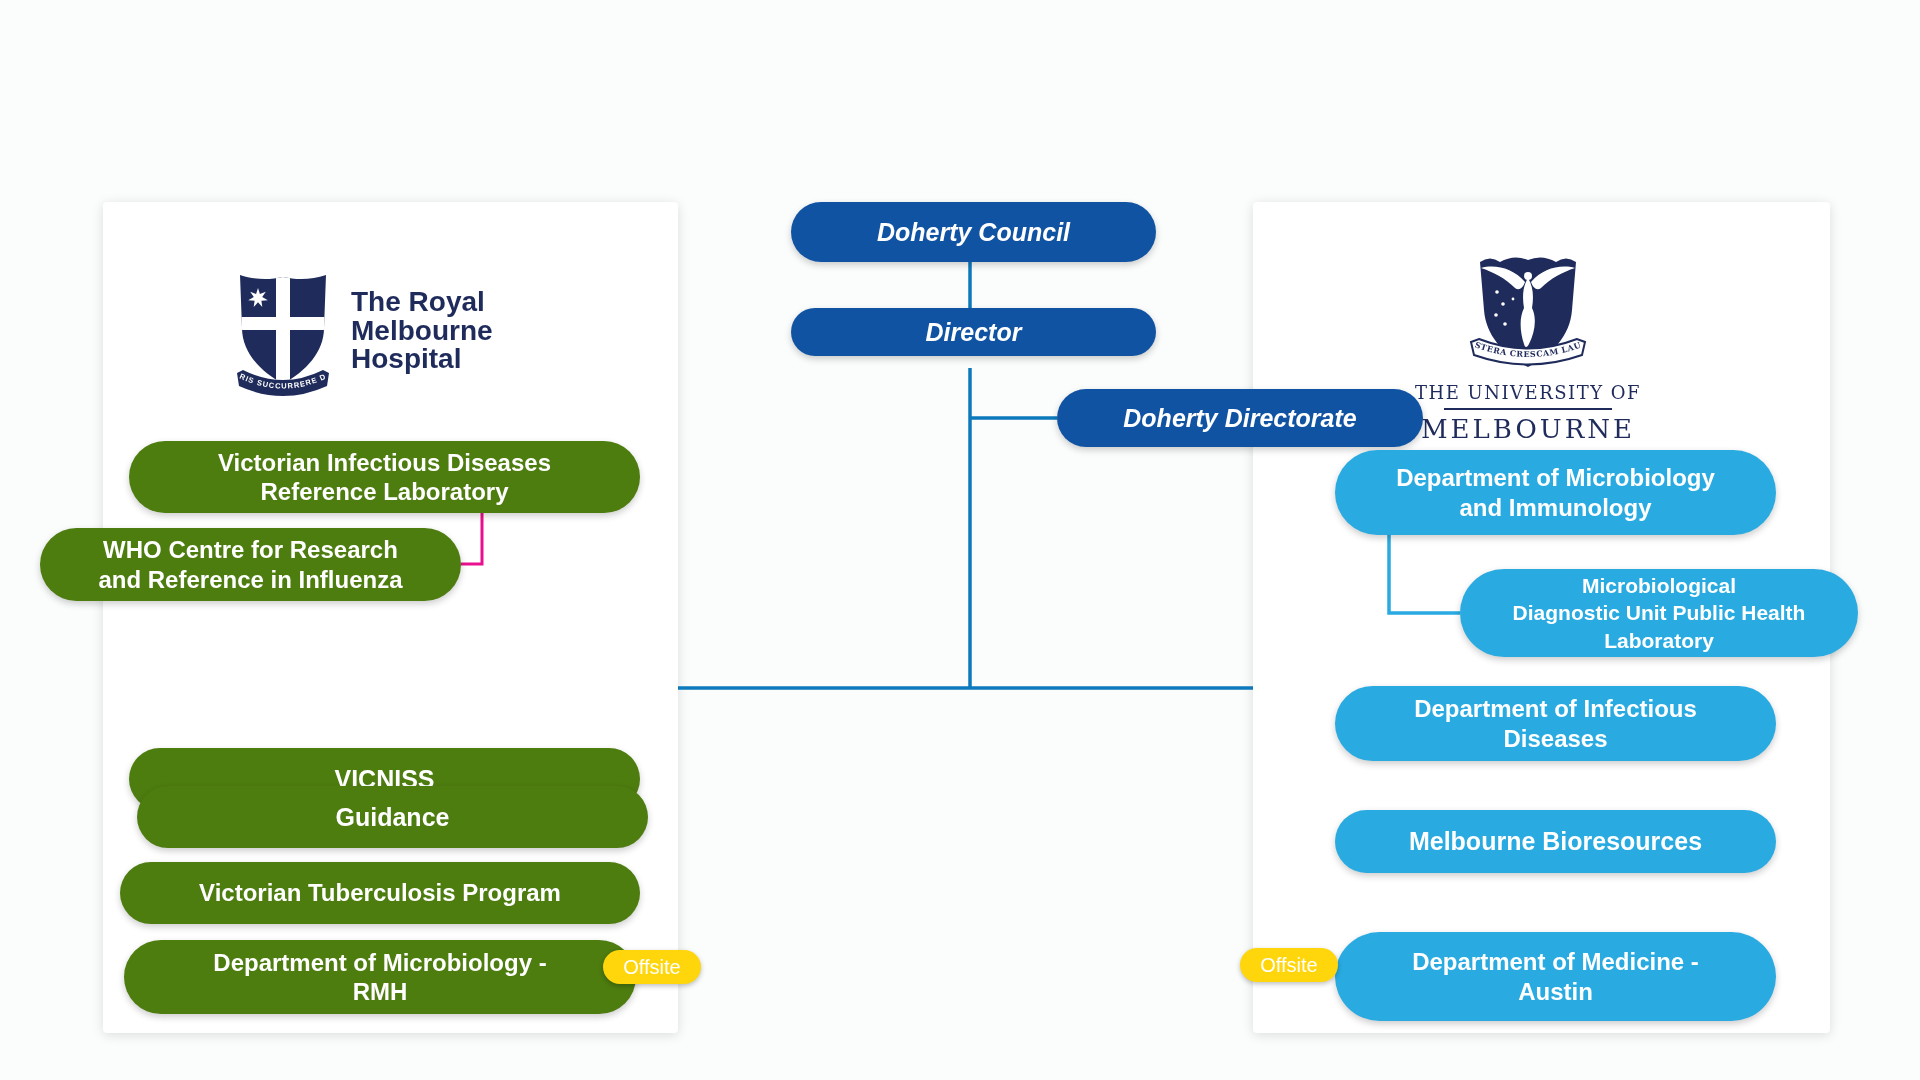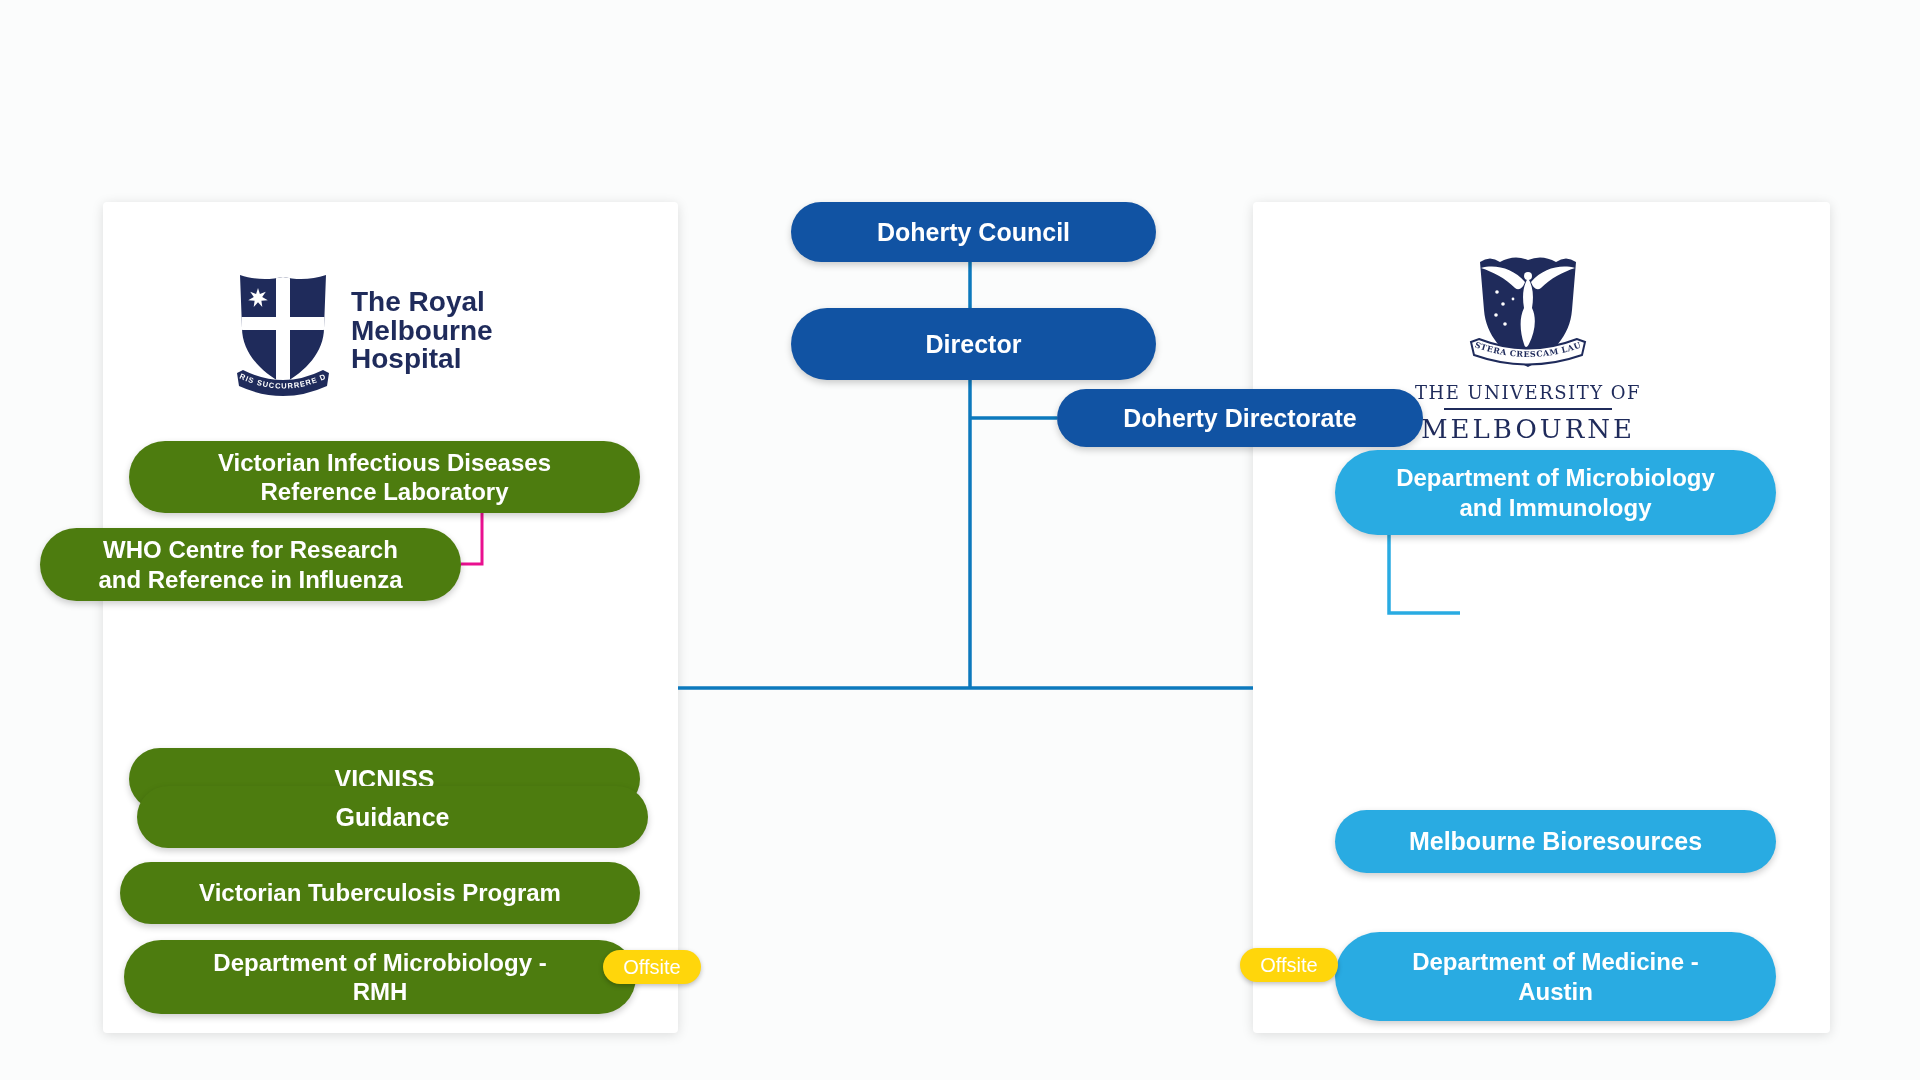--- a/index.html
+++ b/index.html
@@ -19,7 +19,7 @@
     border-radius:999px;color:#ffffff;font-weight:bold;text-align:center;
     white-space:pre-line;line-height:1.22;box-shadow:0 3px 7px rgba(0,0,0,0.20);}
   .pill.pink{background:#4d7c0f;}
-  .pill.darkblue{background:#1153A3;}
+  .pill.darkblue{background:#1153A3;font-style:italic;}
   .pill.lightblue{background:#29ABE2;}
 
   .badge{position:absolute;display:flex;align-items:center;justify-content:center;

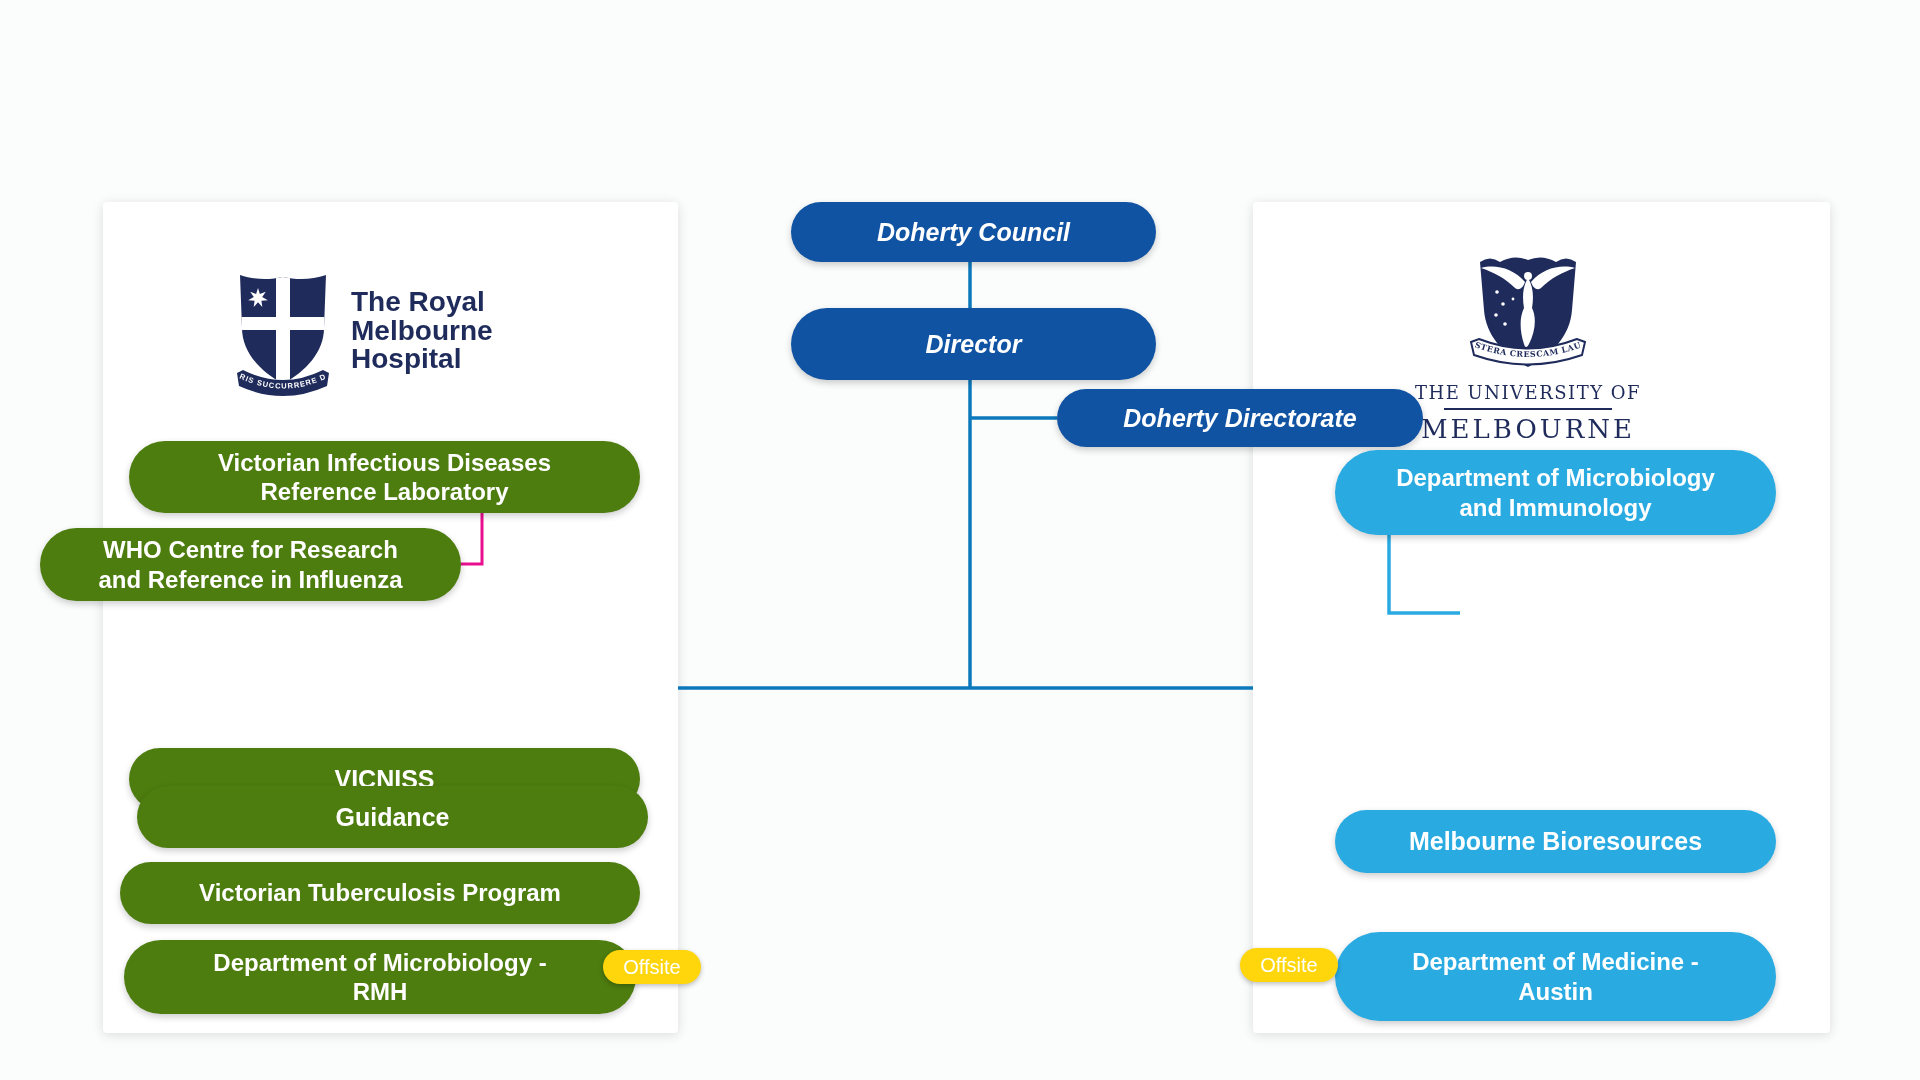--- a/index.html
+++ b/index.html
@@ -38,7 +38,7 @@
 
   
   .p-council    {left:791px; top:202px;width:365px;height:60px;font-size:25px;}
-  .p-director   {left:791px; top:308px;width:365px;height:72px;font-size:25px;}
+  .p-director   {left:791px; top:308px;width:365px;height:48px;font-size:25px;}
   .p-directorate{left:1057px;top:389px;width:366px;height:58px;font-size:25px;}
 
   

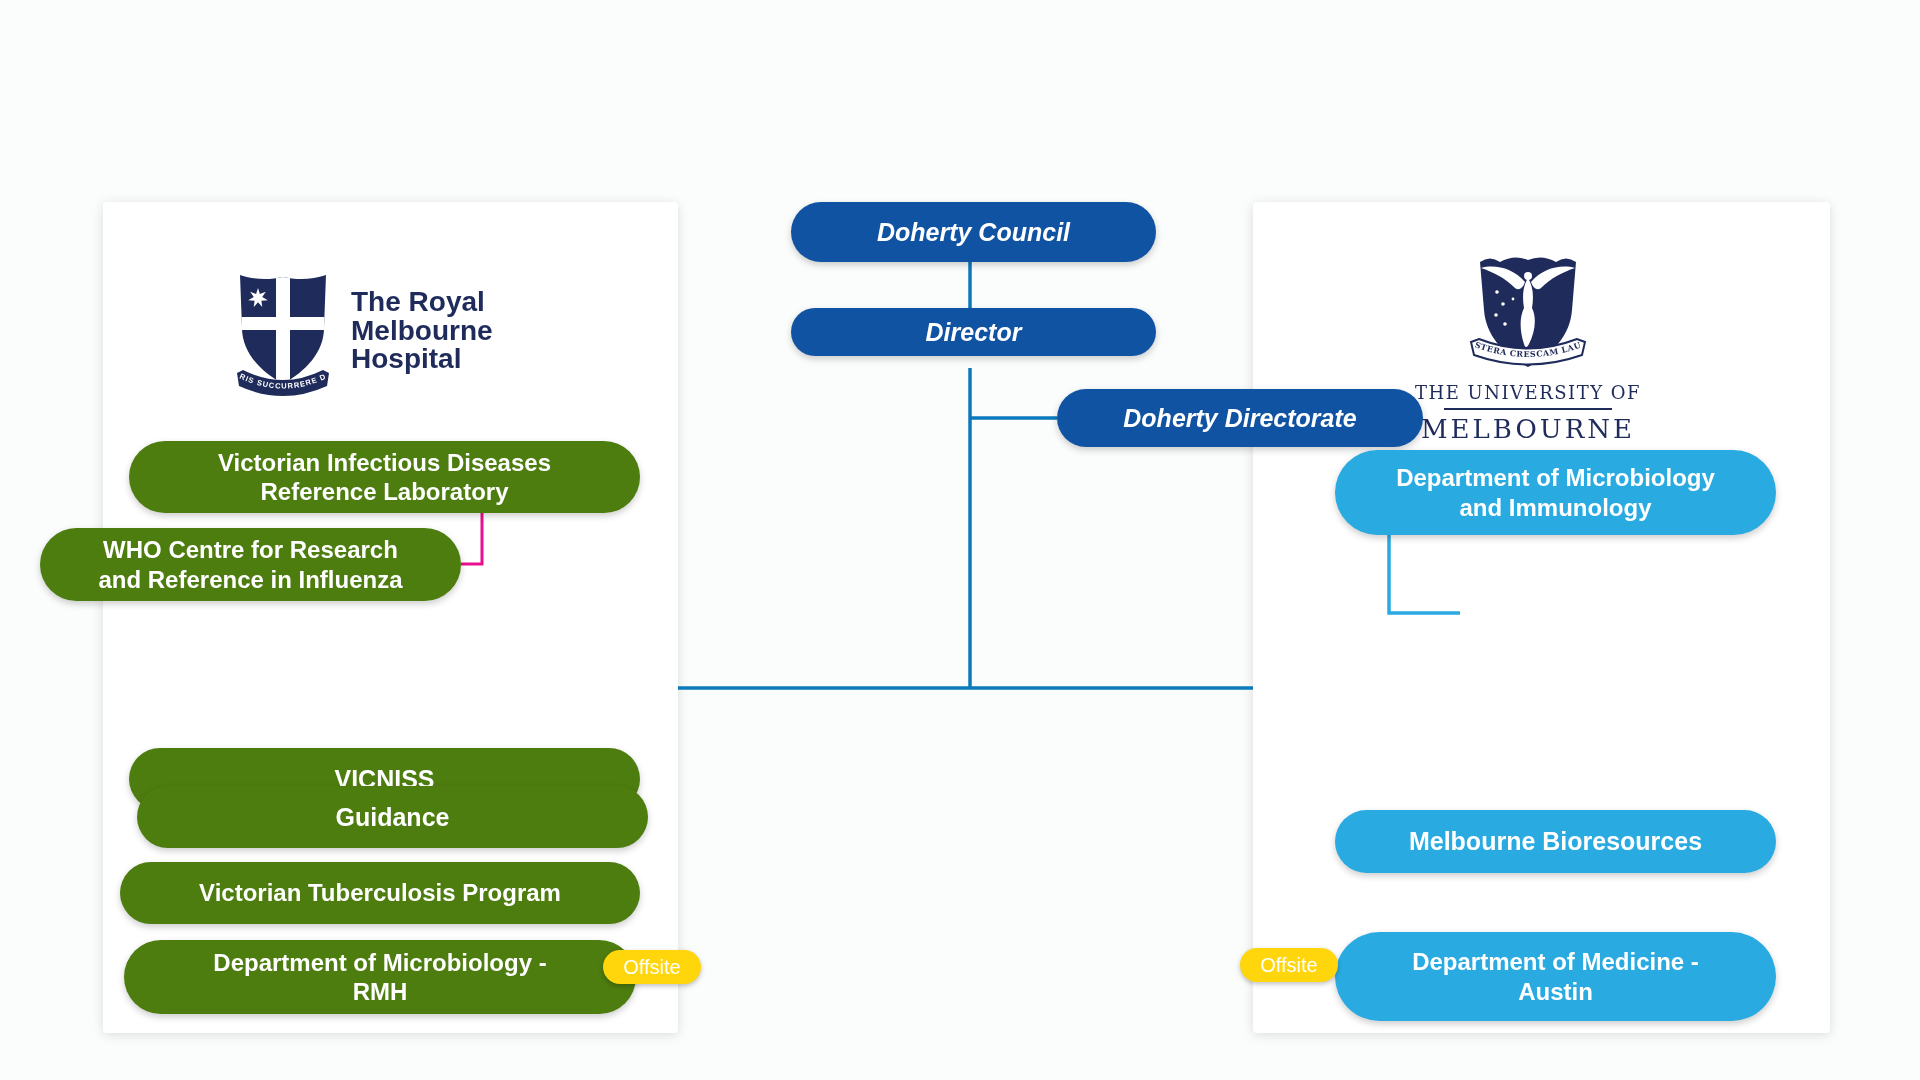--- a/index.html
+++ b/index.html
@@ -151,6 +151,9 @@
 
   <div class="pill lightblue p-microimm">Department of Microbiology
 and Immunology</div>
+  <div class="pill lightblue p-mdu">Microbiological
+Diagnostic Unit Public Health
+Laboratory</div>
   <div class="pill lightblue p-biores">Melbourne Bioresources</div>
   <div class="pill lightblue p-medaus">Department of Medicine -
 Austin</div>

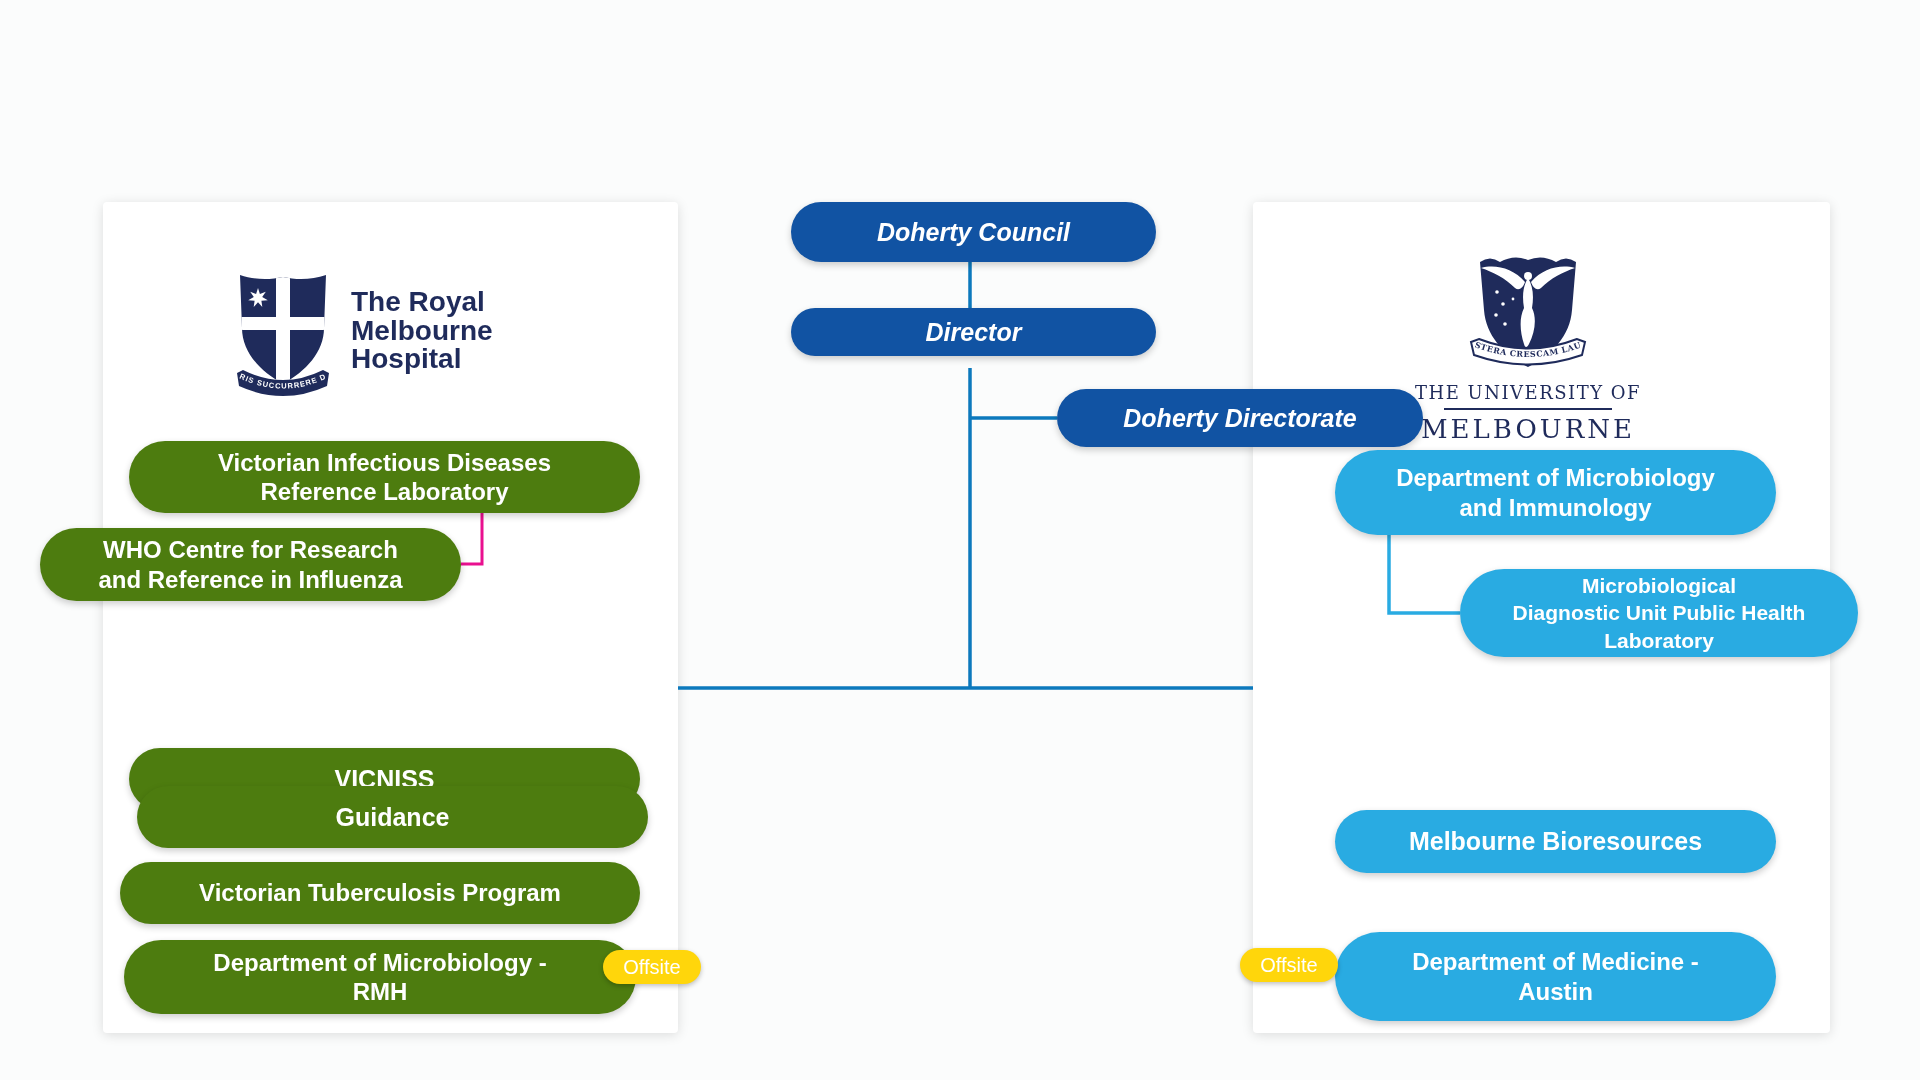--- a/index.html
+++ b/index.html
@@ -154,6 +154,8 @@
   <div class="pill lightblue p-mdu">Microbiological
 Diagnostic Unit Public Health
 Laboratory</div>
+  <div class="pill lightblue p-infdis">Department of Infectious
+Diseases</div>
   <div class="pill lightblue p-biores">Melbourne Bioresources</div>
   <div class="pill lightblue p-medaus">Department of Medicine -
 Austin</div>

